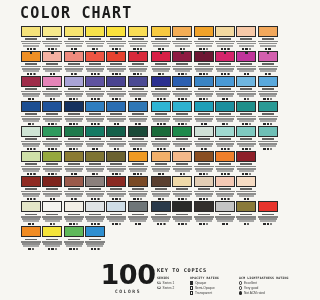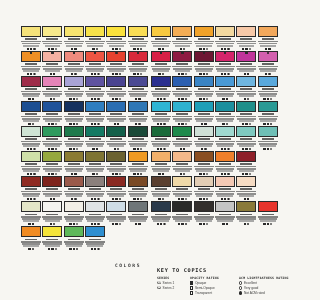--- a/index.html
+++ b/index.html
@@ -109,6 +109,7 @@
 
 <div id="page">
 
+  <div id="title">COLOR CHART</div>
 
   <div class="half" id="half-left">
       <div class="cell">

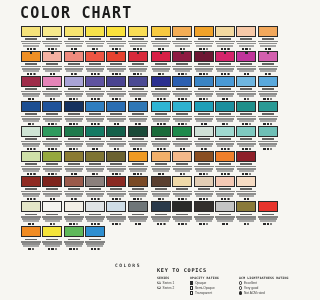--- a/index.html
+++ b/index.html
@@ -1519,6 +1519,7 @@
     </div>
 
   <div id="count-block">
+    <div id="count-num">100</div>
     <div id="count-label">COLORS</div>
   </div>
 

